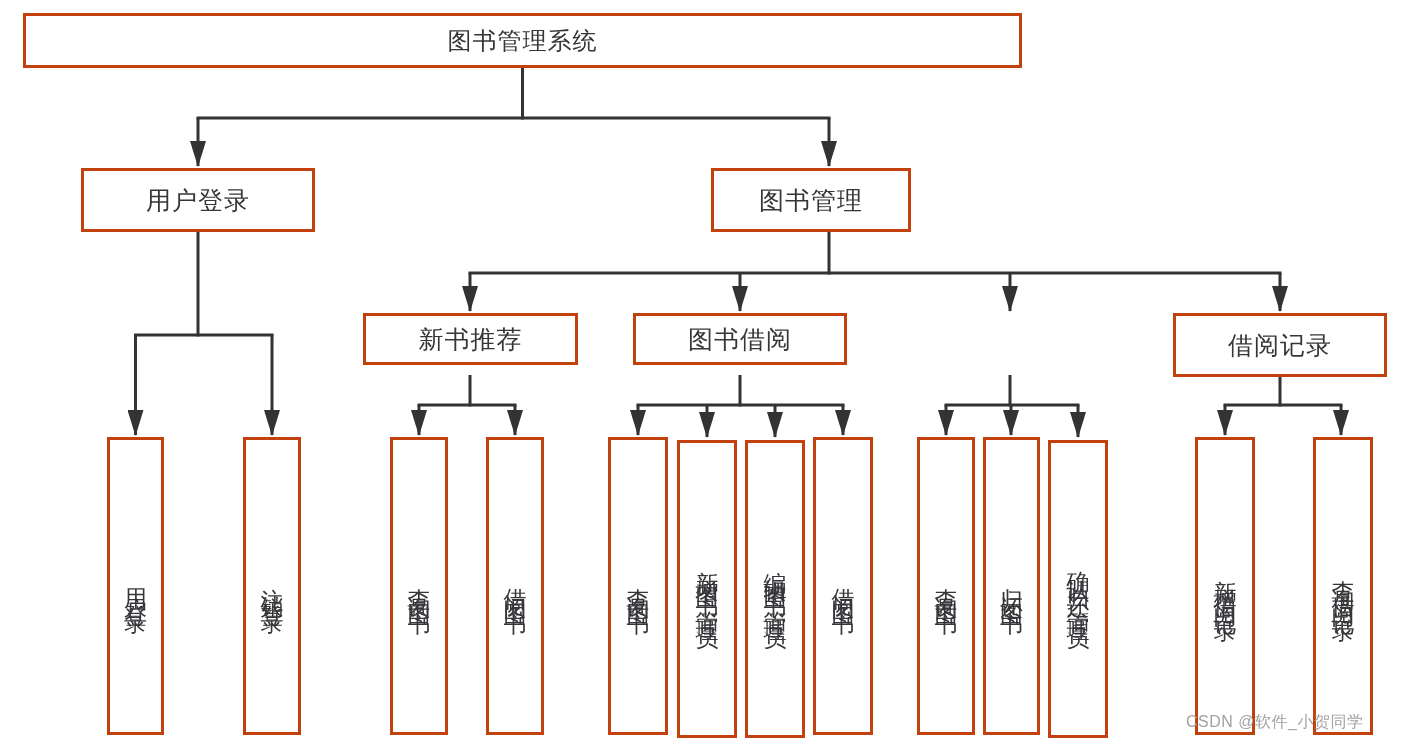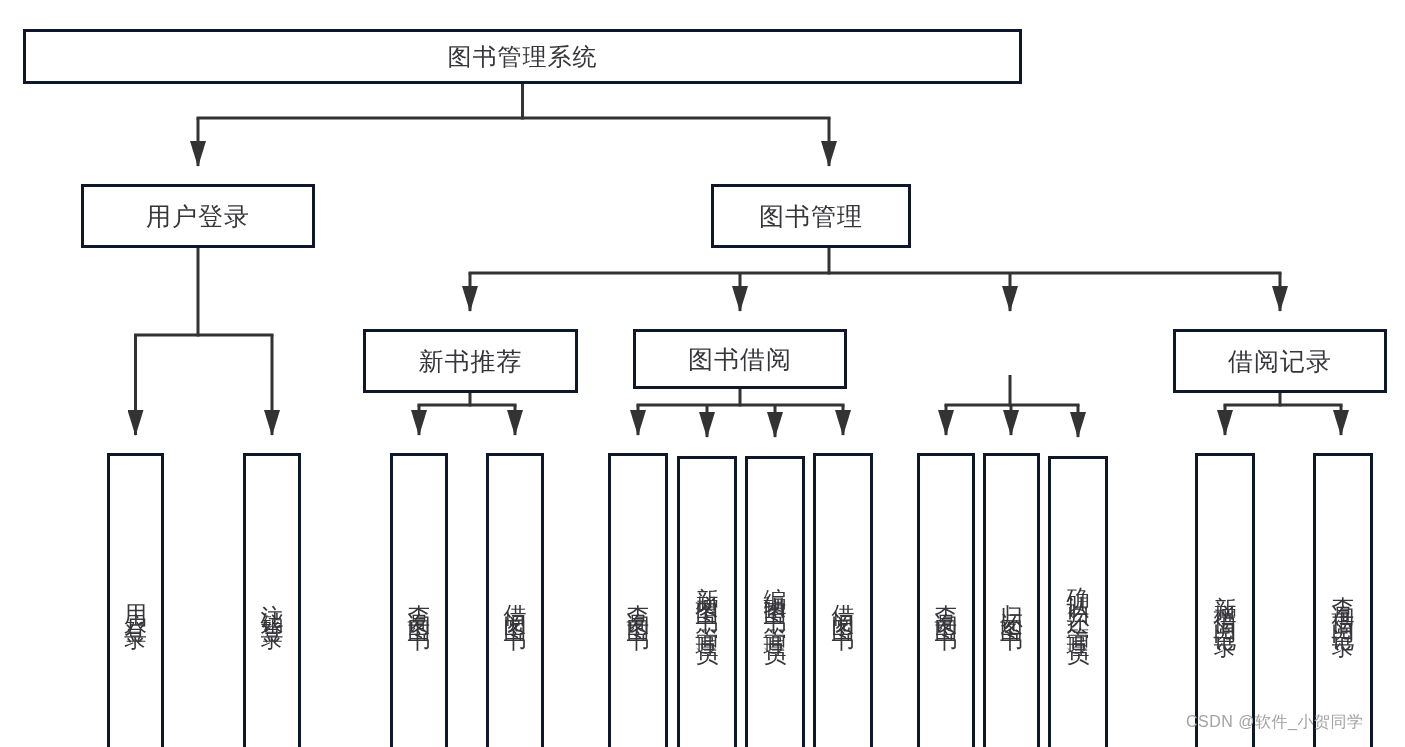--- a/index.html
+++ b/index.html
@@ -9,8 +9,8 @@
   }
   .connectors{position:absolute;left:0;top:0;width:1405px;height:747px;z-index:1;}
   .node{
-    position:absolute;box-sizing:border-box;border:3px solid #0f172a;background:#ffffff;
-    display:flex;align-items:center;justify-content:center;z-index:2;color:#36363a;margin-top:16px;
+    position:absolute;box-sizing:border-box;border:3px solid #c2410c;background:#ffffff;
+    display:flex;align-items:center;justify-content:center;z-index:2;color:#36363a;
   }
   .hbox{font-size:25px;letter-spacing:1px;white-space:nowrap;}
   .root{font-size:24px;}

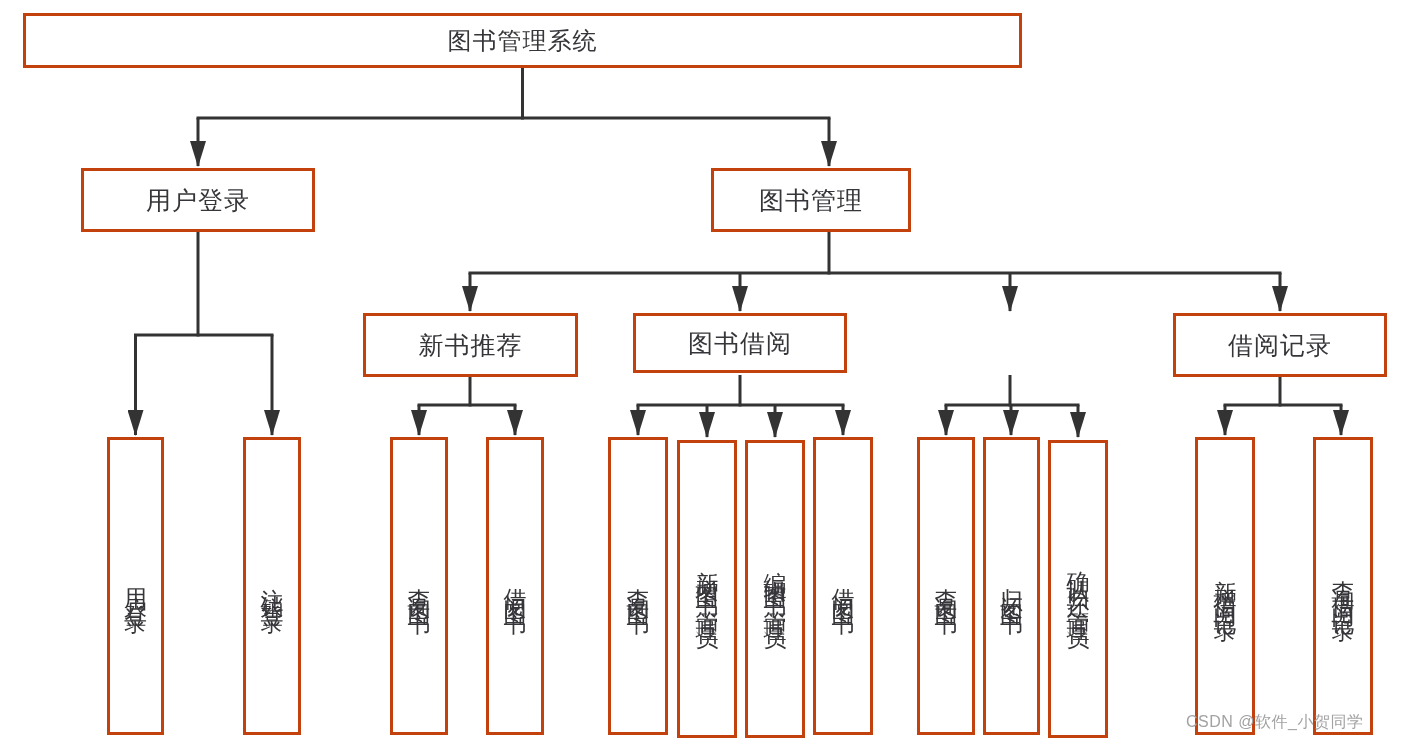--- a/index.html
+++ b/index.html
@@ -89,7 +89,7 @@
     <span>图书管理</span>
   </div>
 
-  <div class="node hbox" style="left:363px;top:313px;width:215px;height:64px;">
+  <div class="node hbox" style="left:363px;top:313px;width:215px;height:52px;">
     <span>新书推荐</span>
   </div>
   <div class="node hbox" style="left:633px;top:313px;width:214px;height:60px;">

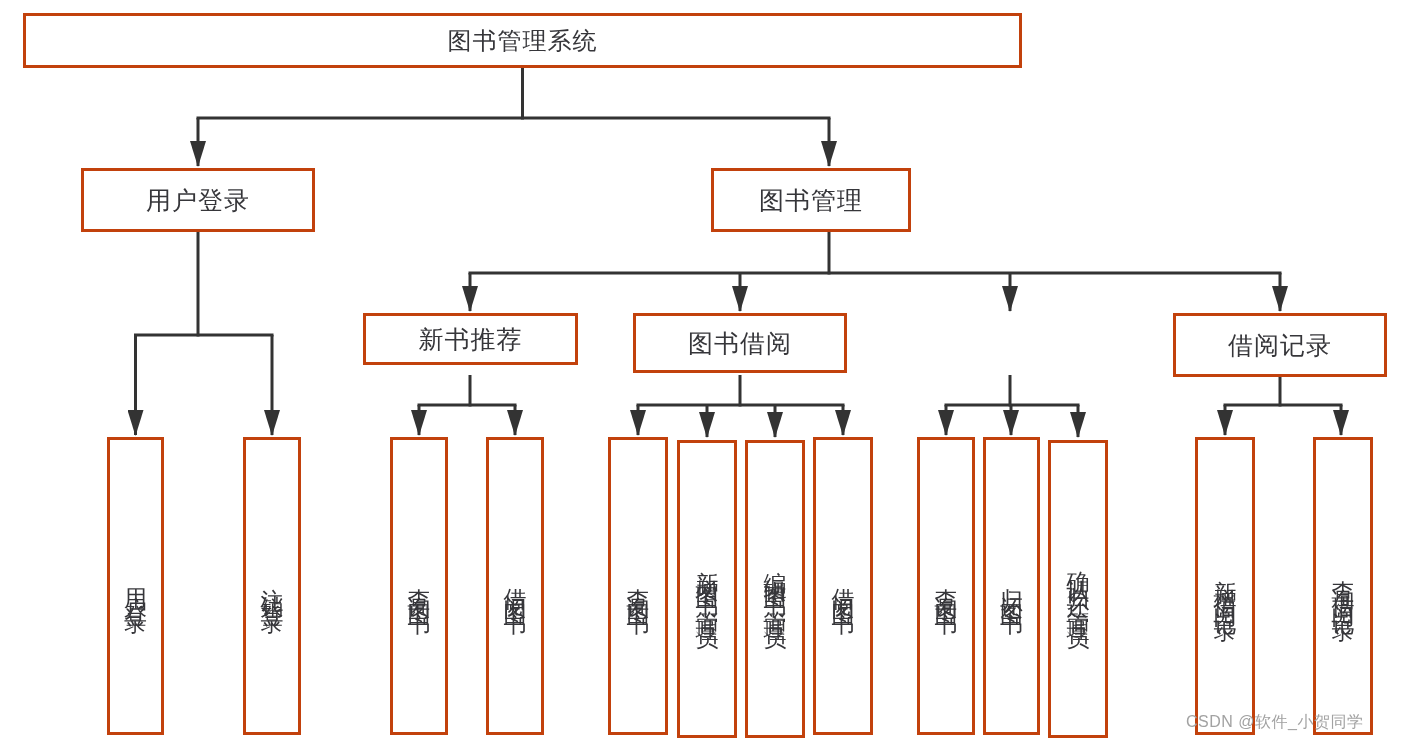--- a/index.html
+++ b/index.html
@@ -92,7 +92,7 @@
   <div class="node hbox" style="left:363px;top:313px;width:215px;height:52px;">
     <span>新书推荐</span>
   </div>
-  <div class="node hbox" style="left:633px;top:313px;width:214px;height:60px;">
+  <div class="node hbox" style="left:633px;top:313px;width:214px;height:52px;">
     <span>图书借阅</span>
   </div>
   <div class="node hbox" style="left:1173px;top:313px;width:214px;height:64px;">

